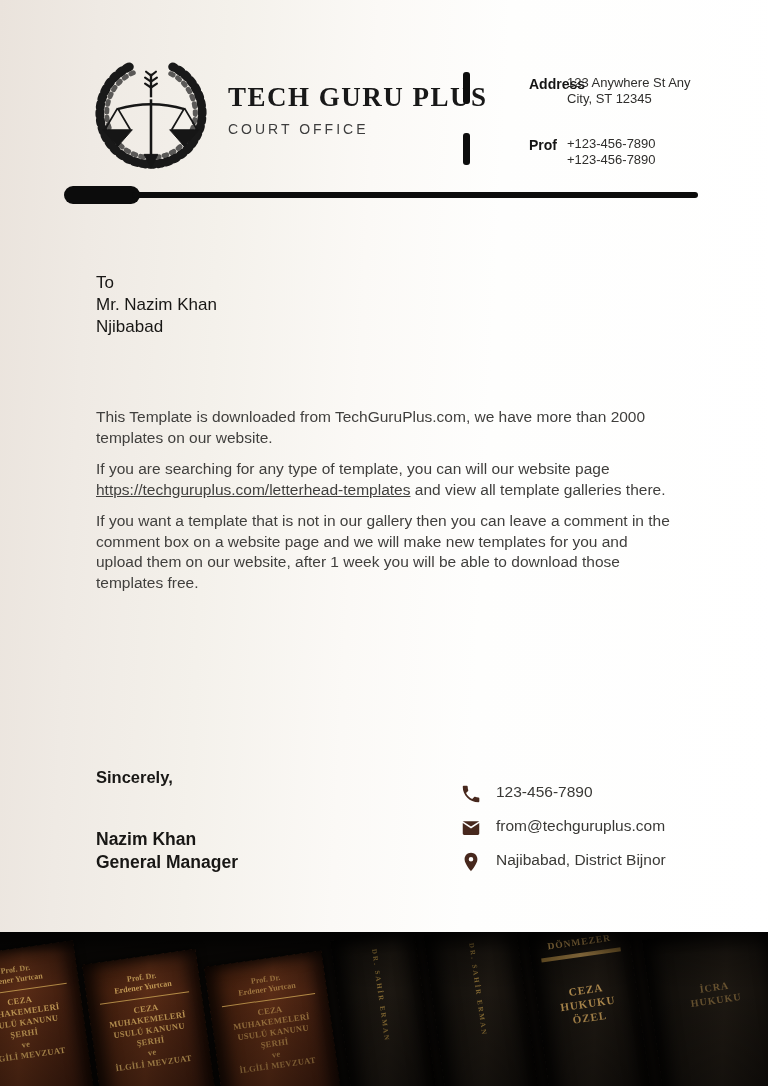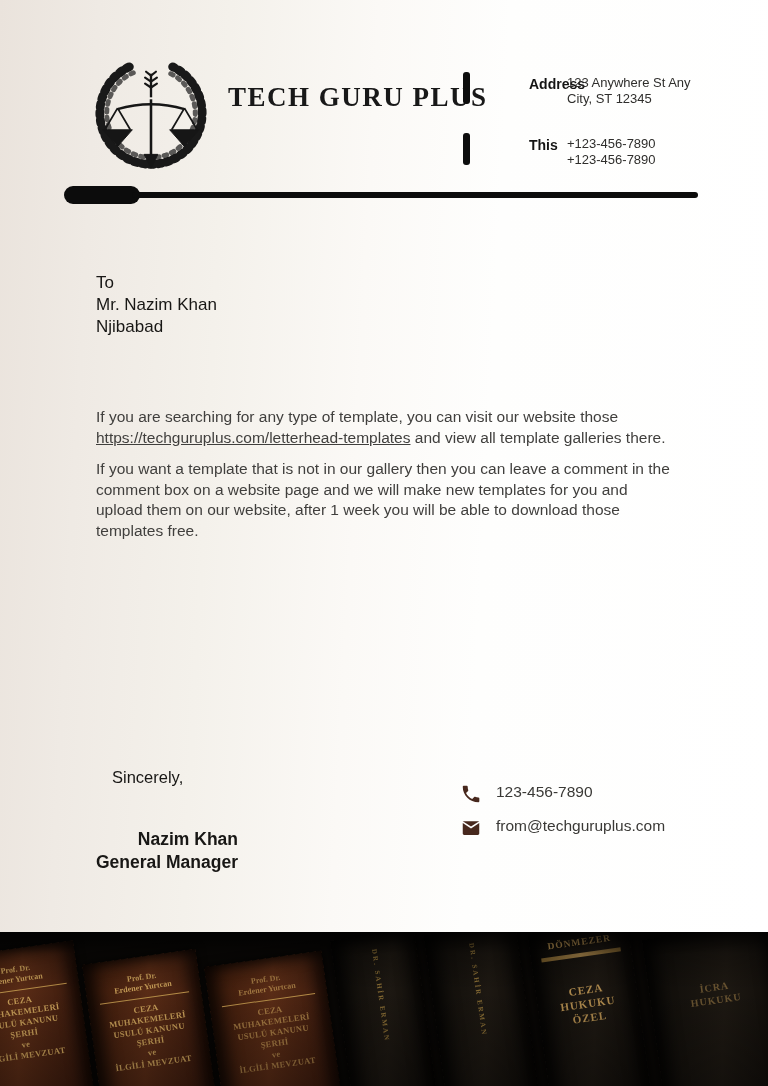--- a/index.html
+++ b/index.html
@@ -94,6 +94,7 @@
 
   <div class="brand">
     <div class="brand-name">TECH GURU PLUS</div>
+    <div class="brand-tag">COURT OFFICE</div>
   </div>
 
   <div class="hdr-row addr">

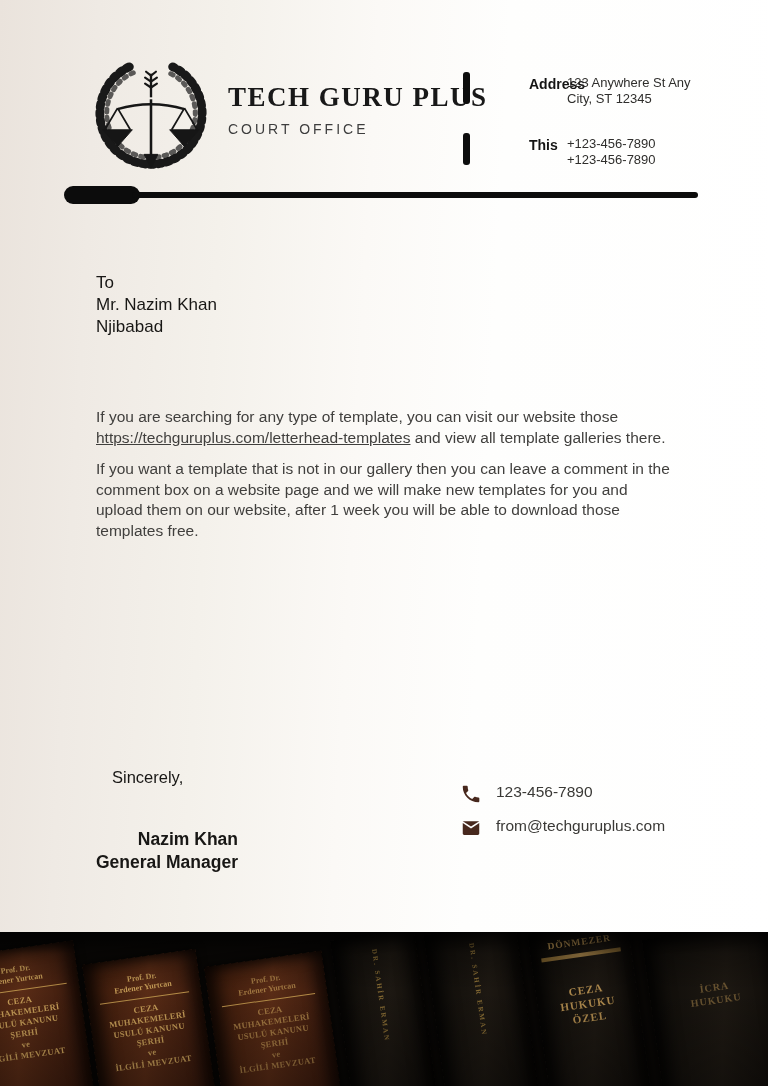--- a/index.html
+++ b/index.html
@@ -105,7 +105,7 @@
   </div>
   <div class="hdr-row phone">
     <div class="hdr-bar"></div>
-    <div class="hdr-label">This</div>
+    <div class="hdr-label">Prof</div>
     <div class="hdr-value">+123-456-7890
 +123-456-7890</div>
   </div>

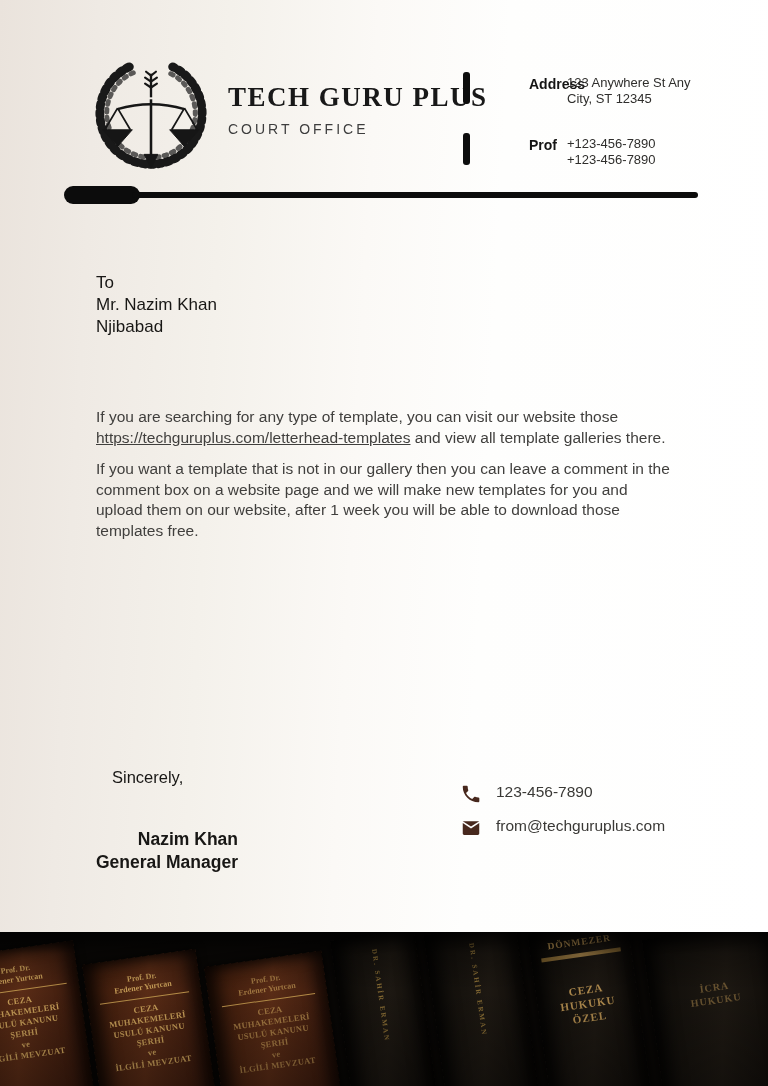--- a/index.html
+++ b/index.html
@@ -120,6 +120,7 @@
   </div>
 
   <div class="letter-body">
+    <p>This Template is downloaded from TechGuruPlus.com, we have more than 2000 templates on our website.</p>
     <p><span>If you are searching for any type of template, you can visit our website those </span><a class="body-link" href="#">https://techguruplus.com/letterhead-templates</a><span> and view all template galleries there.</span></p>
     <p>If you want a template that is not in our gallery then you can leave a comment in the comment box on a website page and we will make new templates for you and upload them on our website, after 1 week you will be able to download those templates free.</p>
   </div>

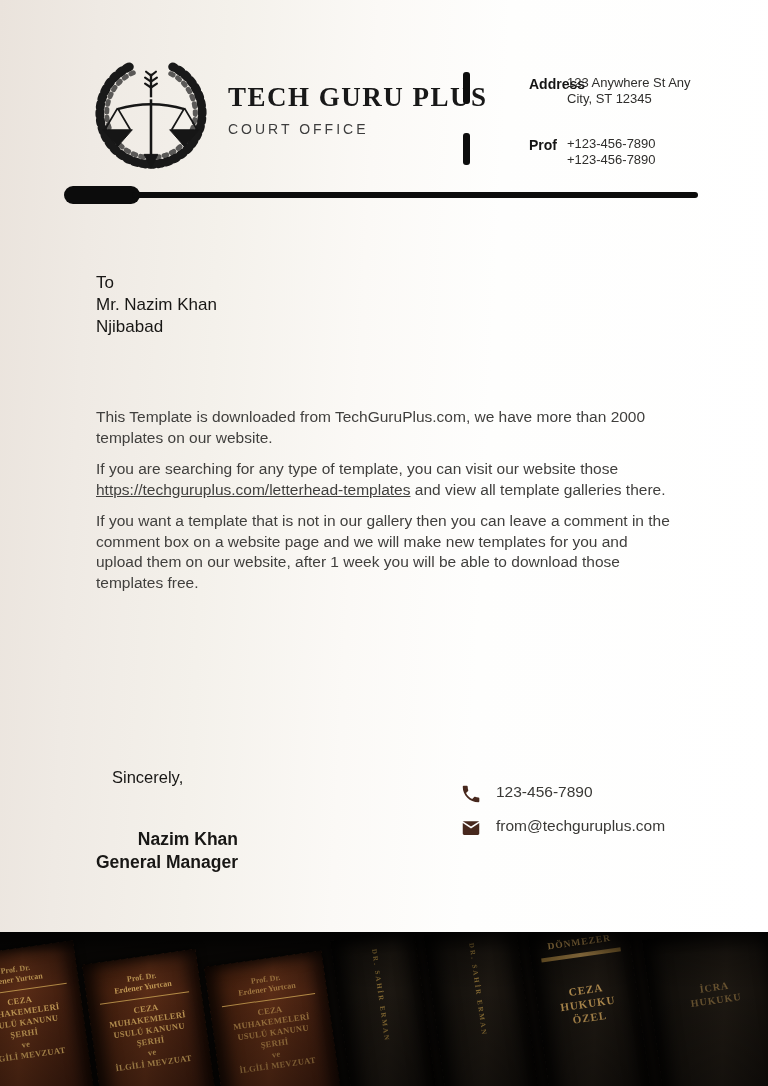--- a/index.html
+++ b/index.html
@@ -121,7 +121,7 @@
 
   <div class="letter-body">
     <p>This Template is downloaded from TechGuruPlus.com, we have more than 2000 templates on our website.</p>
-    <p><span>If you are searching for any type of template, you can visit our website those </span><a class="body-link" href="#">https://techguruplus.com/letterhead-templates</a><span> and view all template galleries there.</span></p>
+    <p><span>If you are searching for any type of template, you can will our website page </span><a class="body-link" href="#">https://techguruplus.com/letterhead-templates</a><span> and view all template galleries there.</span></p>
     <p>If you want a template that is not in our gallery then you can leave a comment in the comment box on a website page and we will make new templates for you and upload them on our website, after 1 week you will be able to download those templates free.</p>
   </div>
 

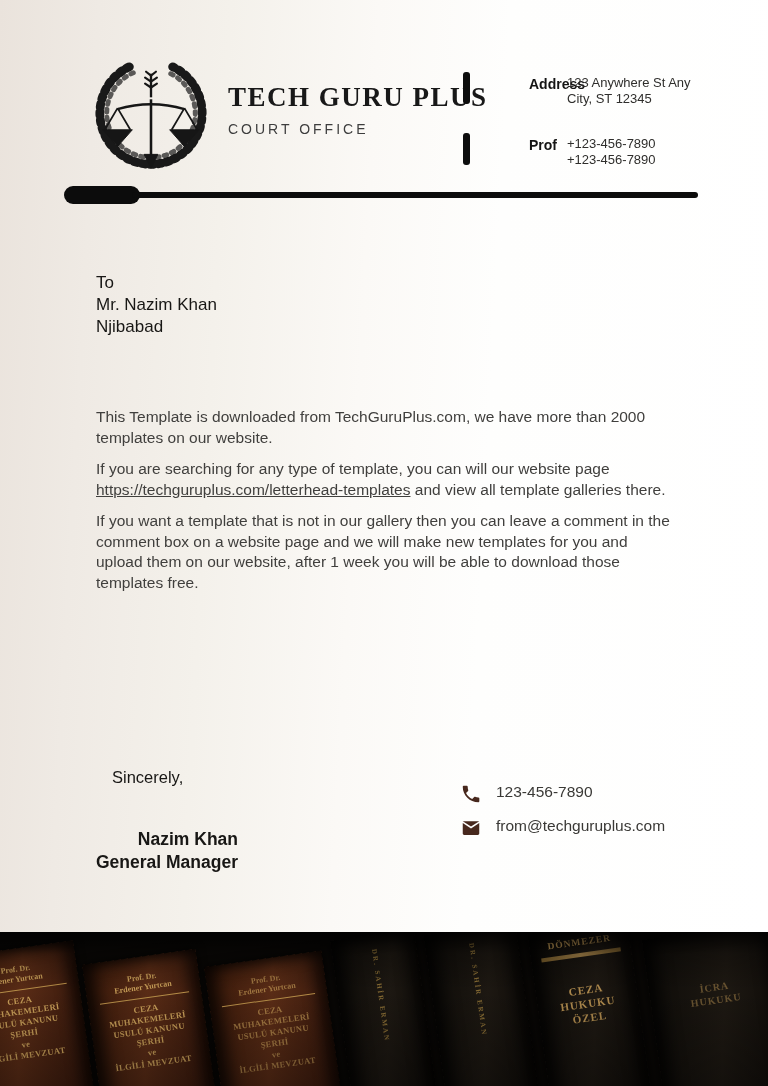--- a/index.html
+++ b/index.html
@@ -30,7 +30,7 @@
   .letter-body p + p{margin-top:10px;}
   a.body-link{color:#403f3d;}
   
-  .closing{position:absolute;left:96px;top:768px;font-weight:normal;font-size:16.5px;color:#181715;margin-left:16px;}
+  .closing{position:absolute;left:96px;top:768px;font-weight:bold;font-size:16.5px;color:#181715;}
   .sig{position:absolute;left:96px;top:828px;font-weight:bold;font-size:17.5px;line-height:23px;color:#181715;text-align:right;}
   .contact-list{position:absolute;left:460px;top:783px;}
   .contact-row{display:flex;height:24px;margin-bottom:10px;}

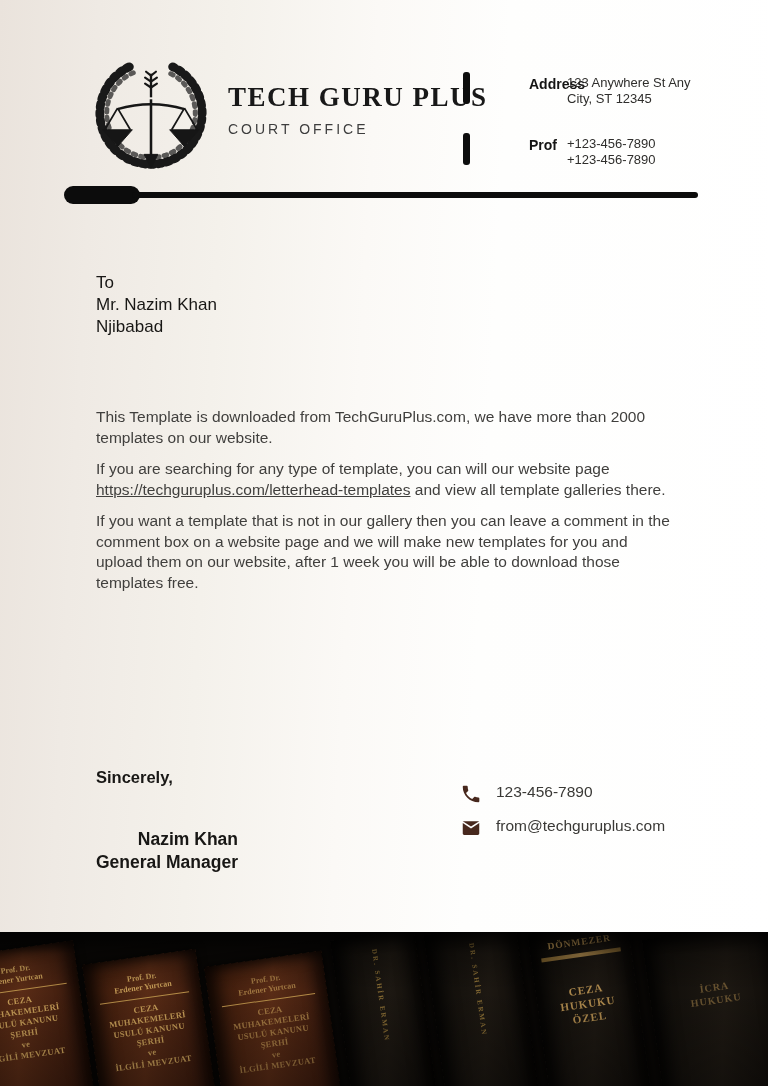--- a/index.html
+++ b/index.html
@@ -31,7 +31,7 @@
   a.body-link{color:#403f3d;}
   
   .closing{position:absolute;left:96px;top:768px;font-weight:bold;font-size:16.5px;color:#181715;}
-  .sig{position:absolute;left:96px;top:828px;font-weight:bold;font-size:17.5px;line-height:23px;color:#181715;text-align:right;}
+  .sig{position:absolute;left:96px;top:828px;font-weight:bold;font-size:17.5px;line-height:23px;color:#181715;}
   .contact-list{position:absolute;left:460px;top:783px;}
   .contact-row{display:flex;height:24px;margin-bottom:10px;}
   .contact-icon{width:22px;height:22px;margin-right:14px;flex:0 0 22px;}

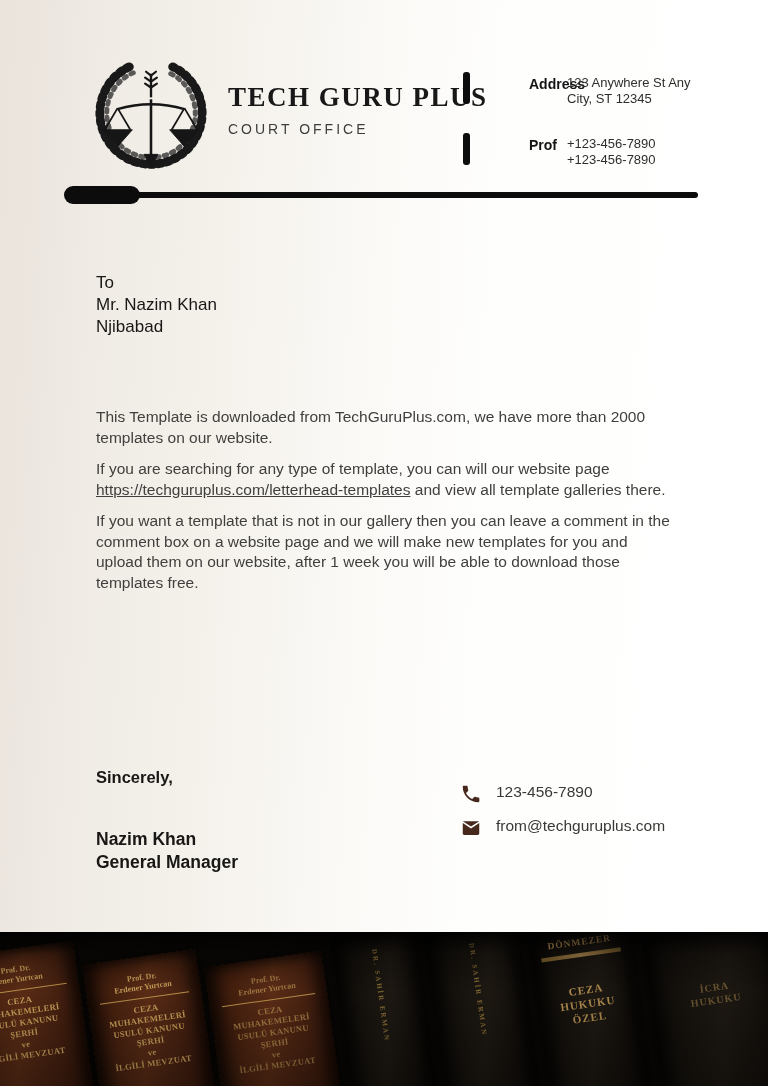--- a/index.html
+++ b/index.html
@@ -148,6 +148,14 @@
       </span>
       <span class="contact-text">from@techguruplus.com</span>
     </div>
+    <div class="contact-row">
+      <span class="contact-icon">
+        <svg viewBox="0 0 24 24" width="22" height="22">
+            <path fill="#47281d" d="M12 2C8.1 2 5 5.1 5 9c0 5.2 7 13 7 13s7-7.8 7-13c0-3.9-3.1-7-7-7zm0 9.5A2.5 2.5 0 1 1 12 6.5a2.5 2.5 0 0 1 0 5z"></path>
+          </svg>
+      </span>
+      <span class="contact-text">Najibabad, District Bijnor</span>
+    </div>
   </div>
 
   <div class="photo">

